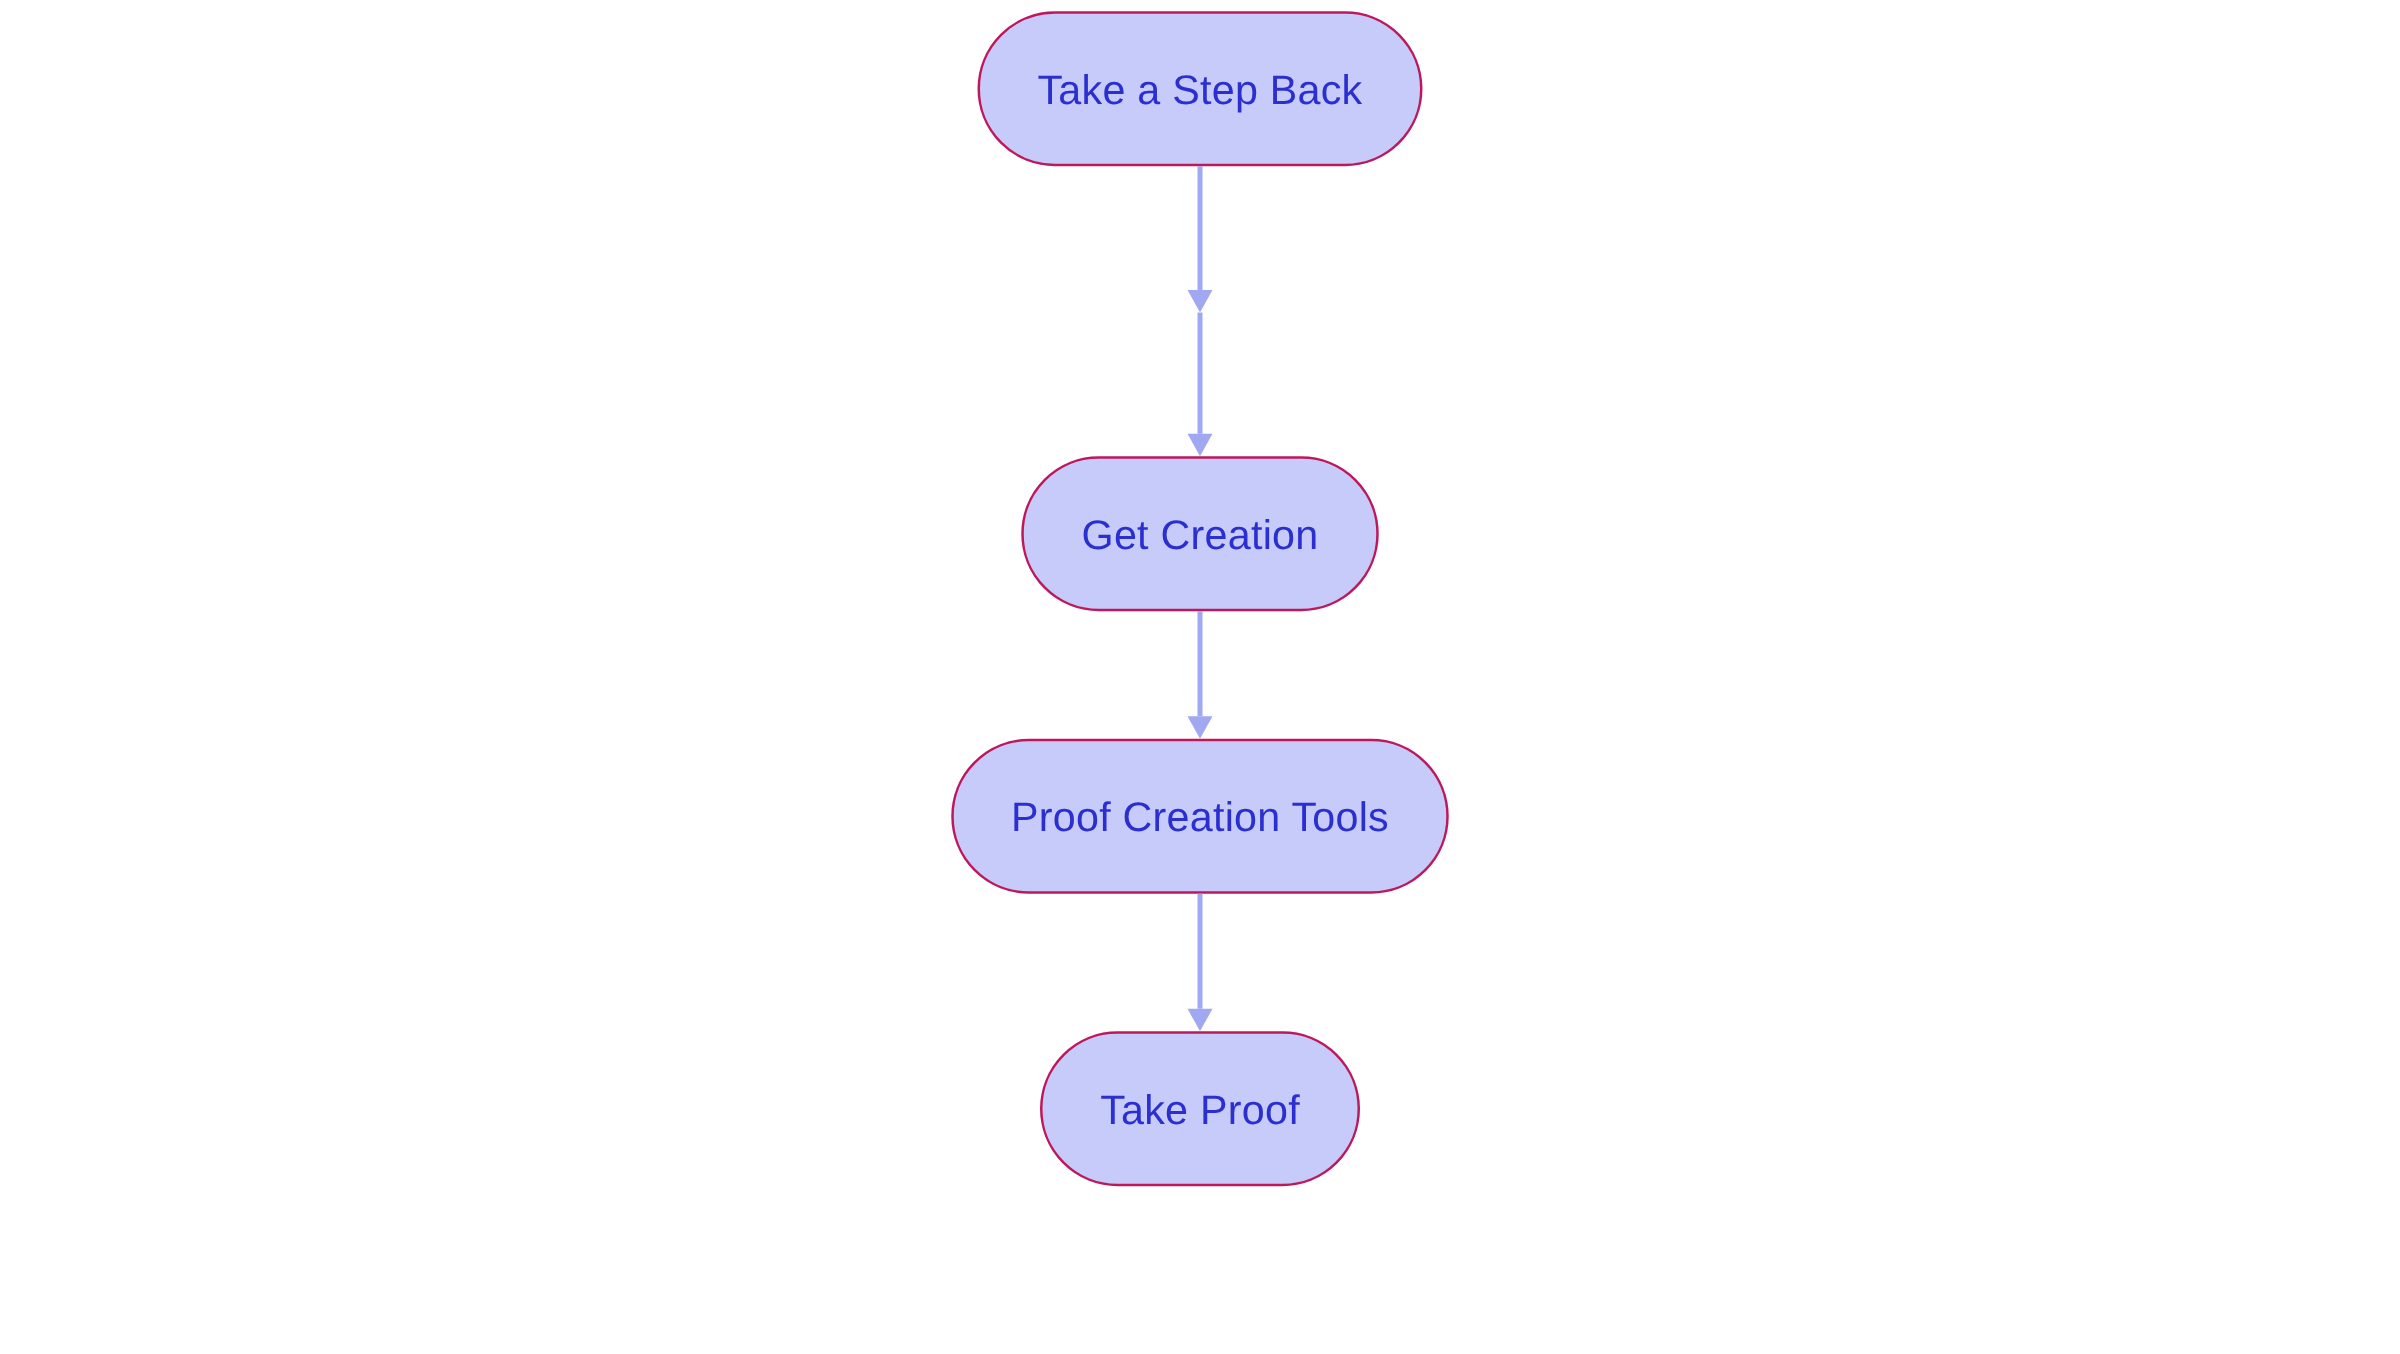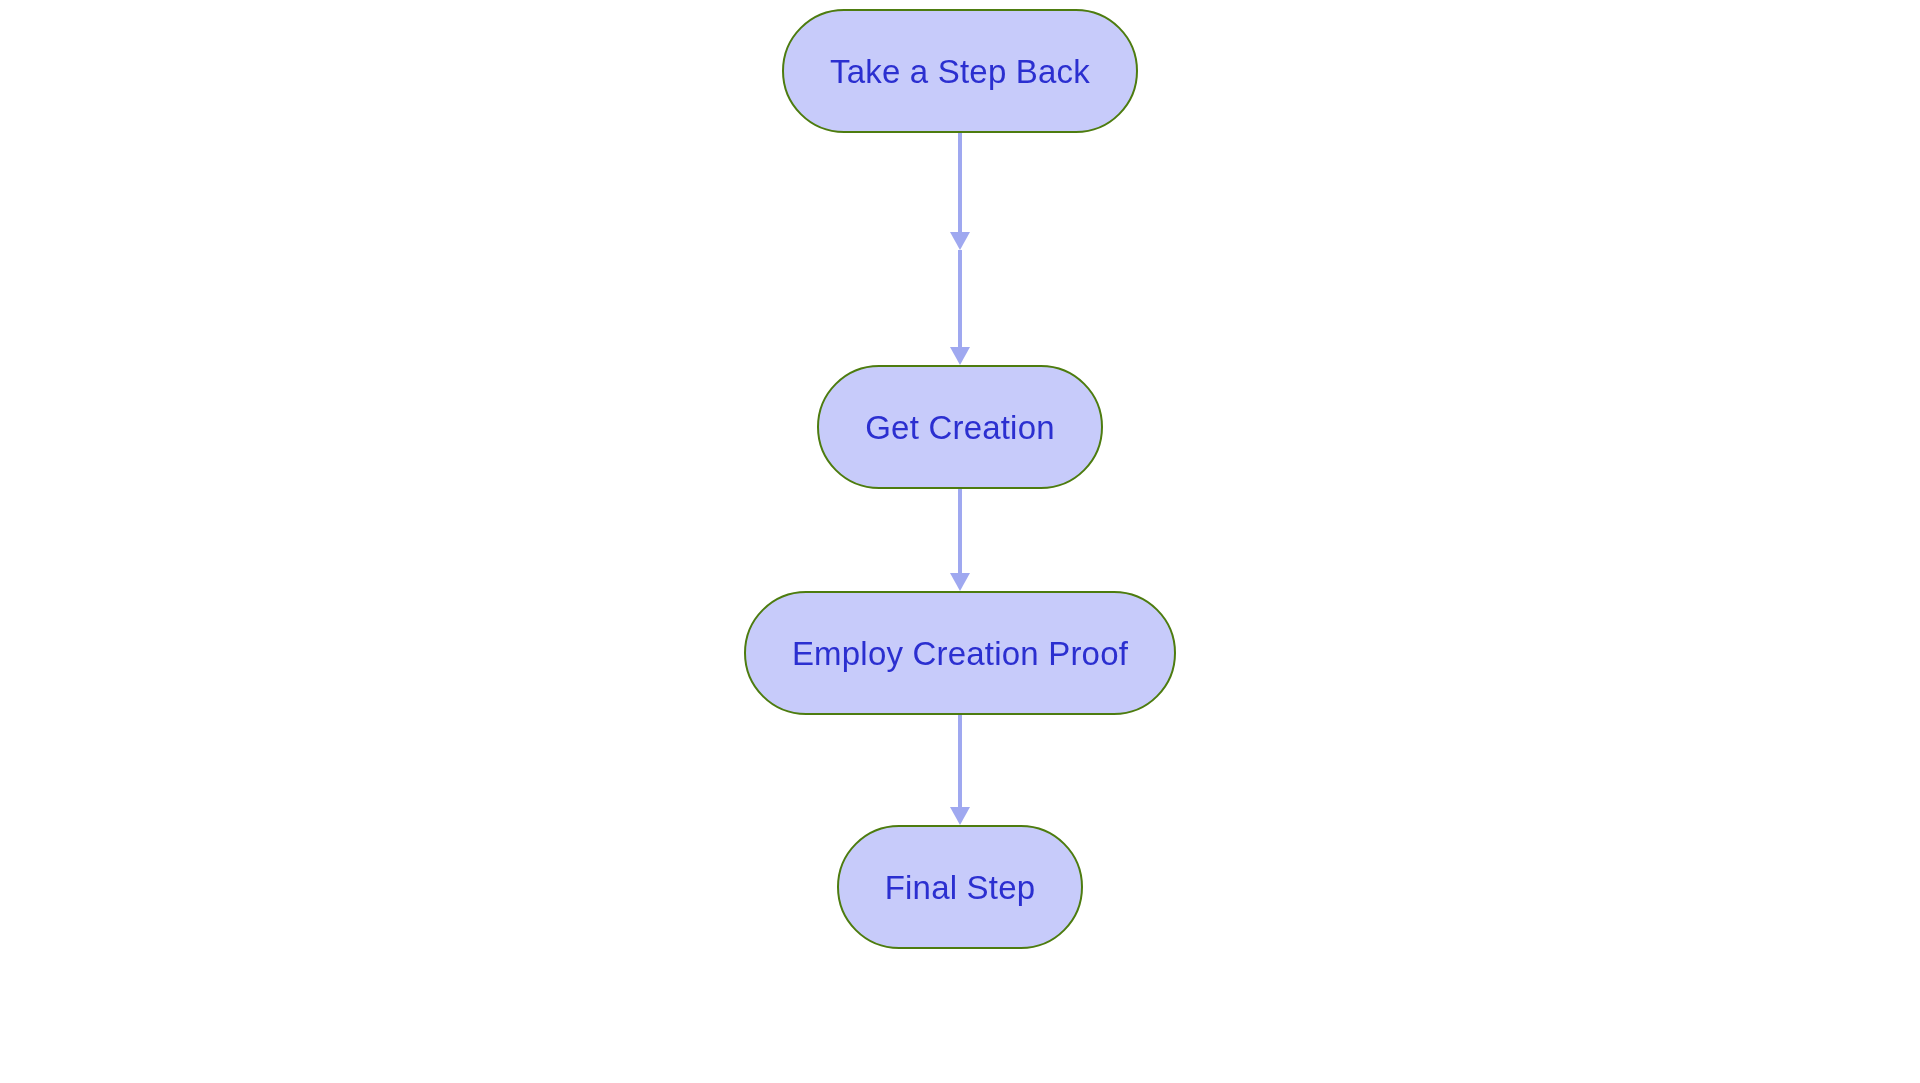--- a/index.html
+++ b/index.html
@@ -38,7 +38,7 @@
     box-sizing: border-box;
     height: 124px;
     background: #c7cbfa;
-    border: 2px solid #4d7c0f;
+    border: 2px solid #be185d;
     border-radius: 62px;
     display: flex;
     align-items: center;

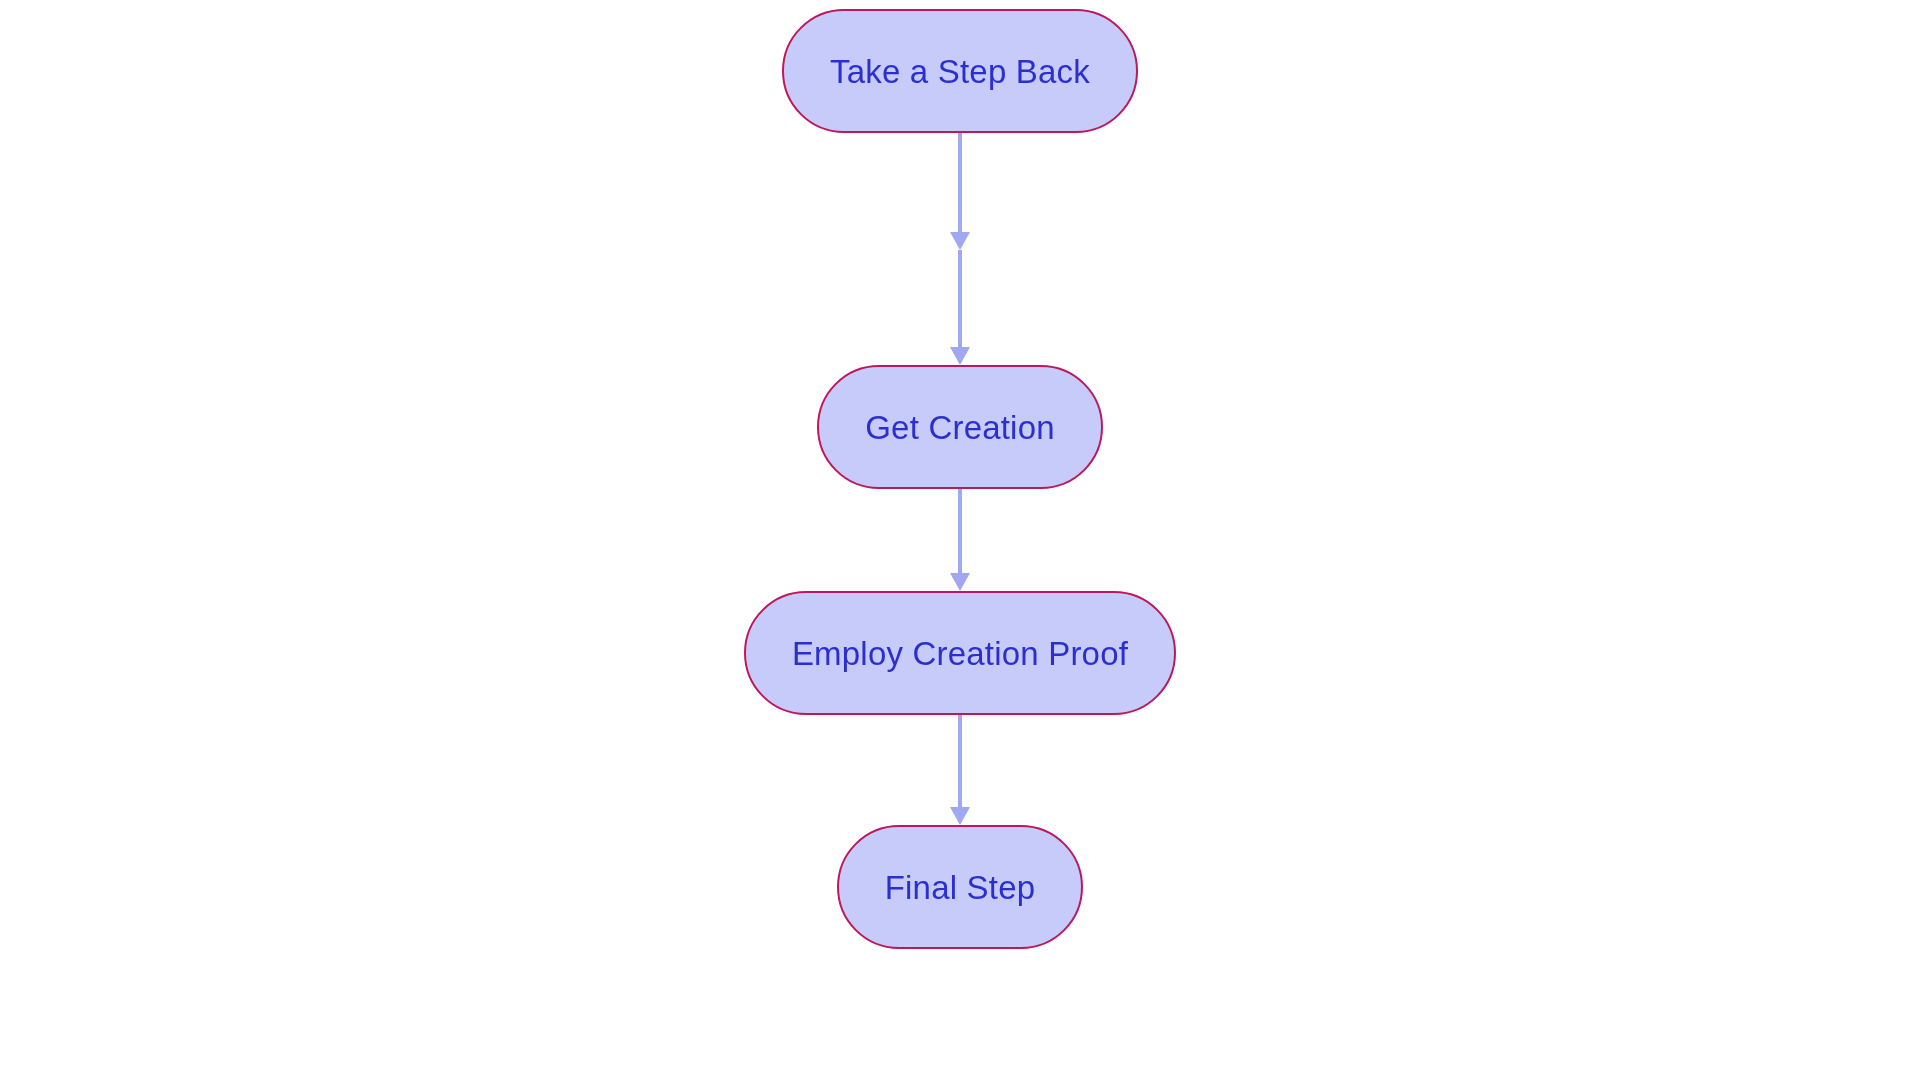--- a/index.html
+++ b/index.html
@@ -120,7 +120,7 @@
     </div>
 
     <div class="node">
-      <span class="node-label">Employ Creation Proof</span>
+      <span class="node-label">Proof Creation Tools</span>
     </div>
 
     <div class="connector gap-4">

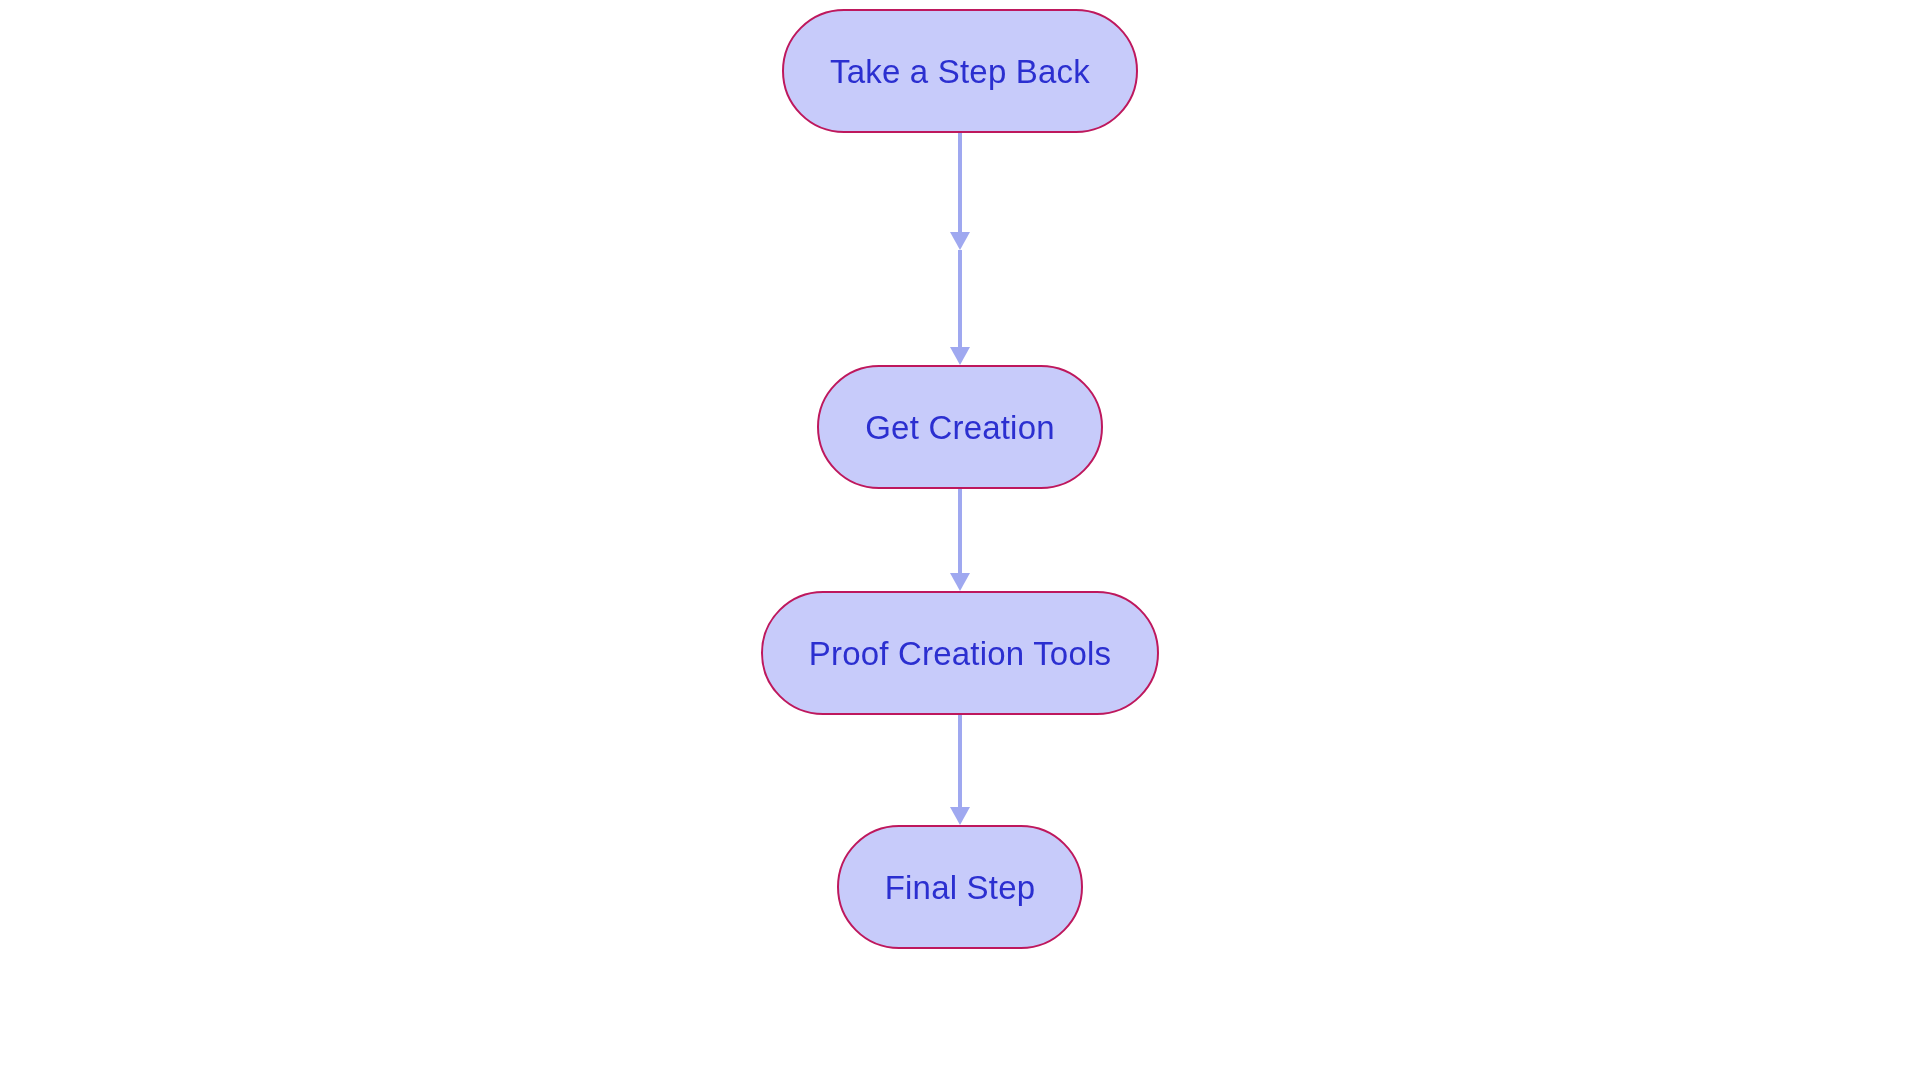--- a/index.html
+++ b/index.html
@@ -129,7 +129,7 @@
     </div>
 
     <div class="node">
-      <span class="node-label">Final Step</span>
+      <span class="node-label">Take Proof</span>
     </div>
 
   </div>

